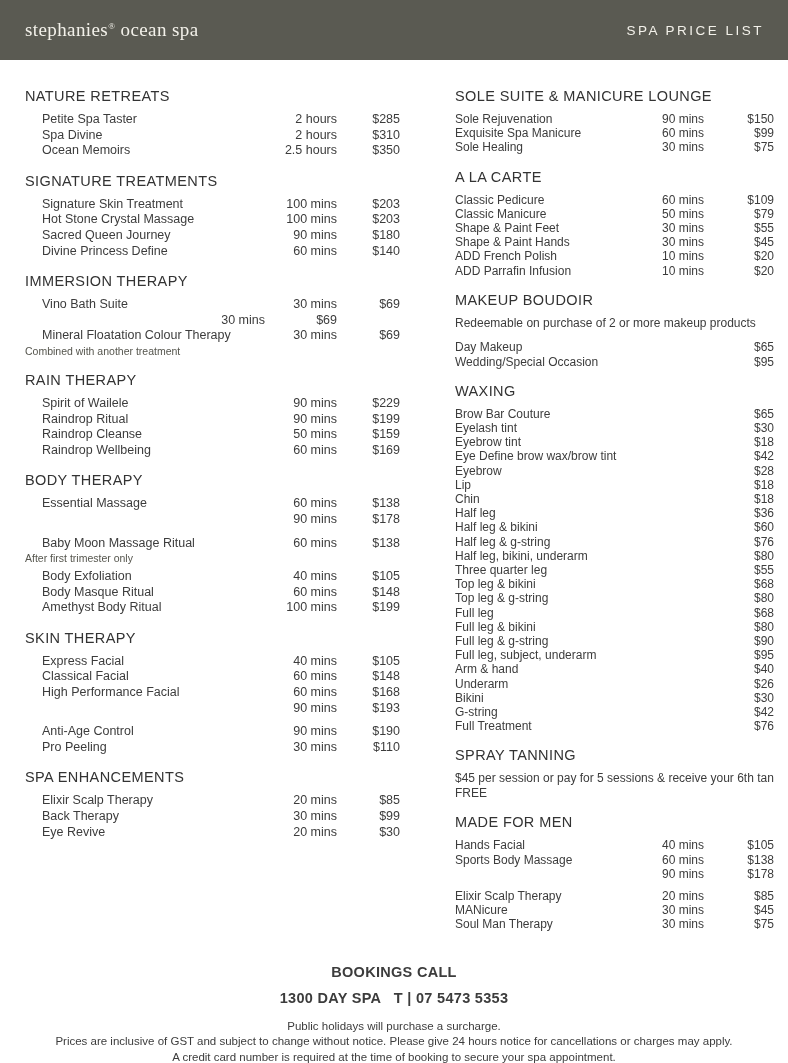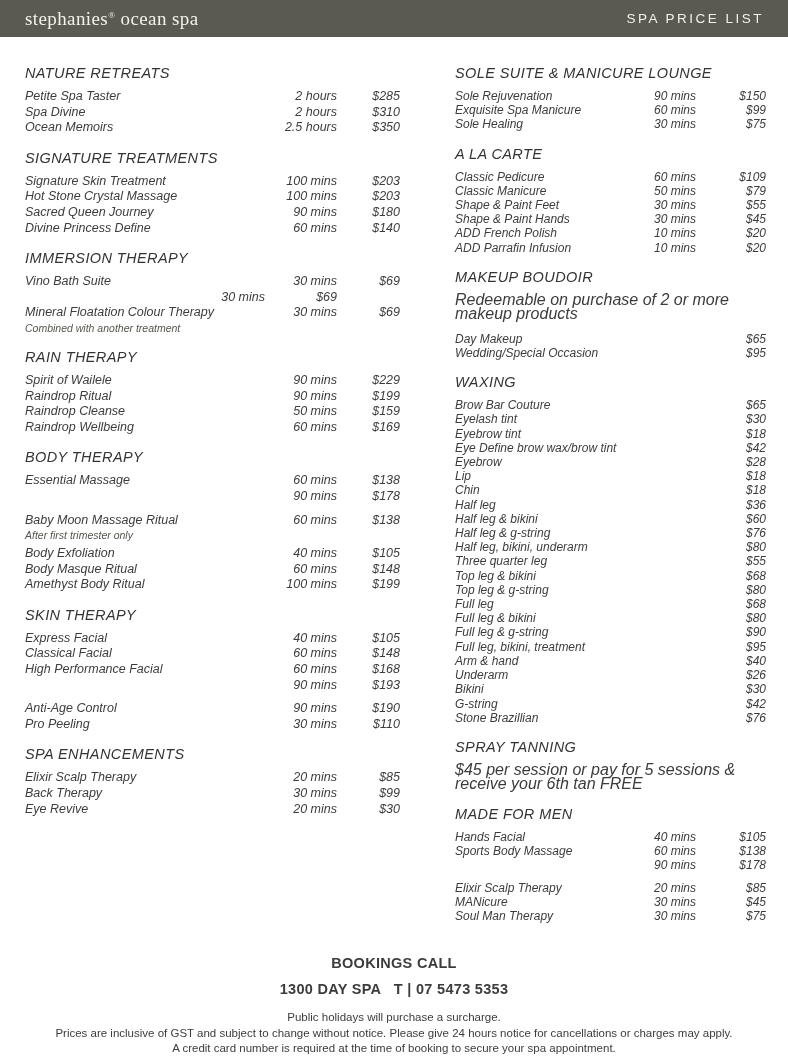--- a/index.html
+++ b/index.html
@@ -17,7 +17,7 @@
     overflow:hidden;
   }
   .topbar{
-    height:37px;
+    height:60px;
     background:var(--header-bg);
     display:flex;align-items:center;justify-content:space-between;
     padding:0 24px 0 25px;

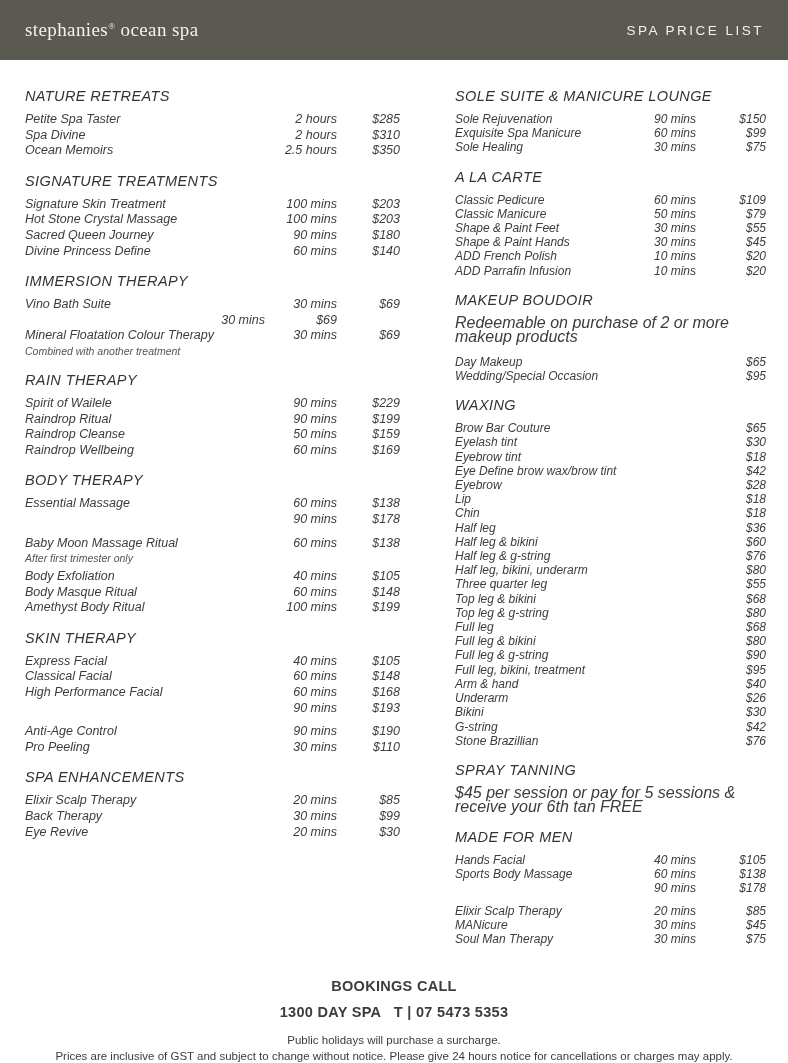--- a/index.html
+++ b/index.html
@@ -28,7 +28,7 @@
   }
   .brand sup{font-size:9px;vertical-align:super;}
   .doc-title{font-size:13.5px;color:var(--header-text);letter-spacing:2.5px;}
-  .columns{display:flex;padding:14px 22px 0 25px;font-style:italic;}
+  .columns{display:flex;padding:14px 14px 0 25px;}
   .col-left{width:375px;margin-right:55px;}
   .col-right{flex:1;}
   .section{margin-top:14px;}

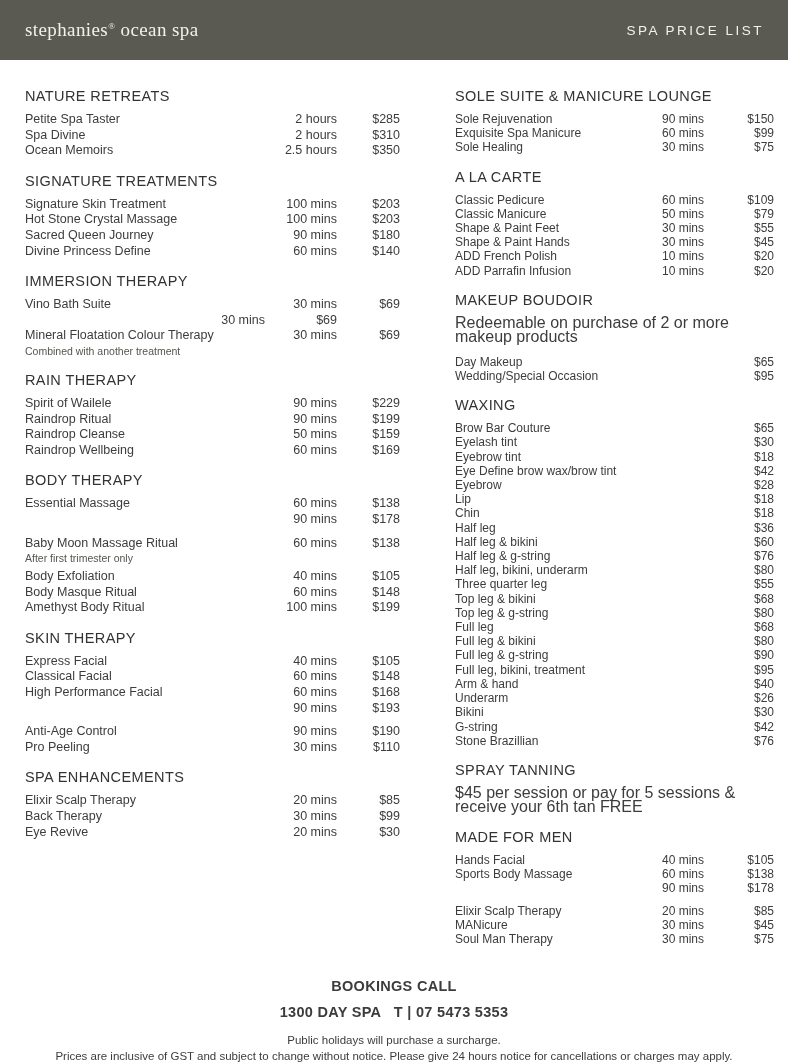--- a/index.html
+++ b/index.html
@@ -37,7 +37,7 @@
     margin-bottom:8px;color:#333333;
   }
   .row{display:grid;grid-template-columns:1fr 72px 63px;}
-  .col-left .row{line-height:15.6px;font-size:12.5px;}
+  .col-left .row{line-height:15.6px;font-size:12.5px;margin-left:17px;}
   .col-right .row{grid-template-columns:1fr 62px 70px;line-height:14.2px;font-size:12px;}
   .row.gap{margin-top:8px;}
   .row .dur,.row .price{text-align:right;}

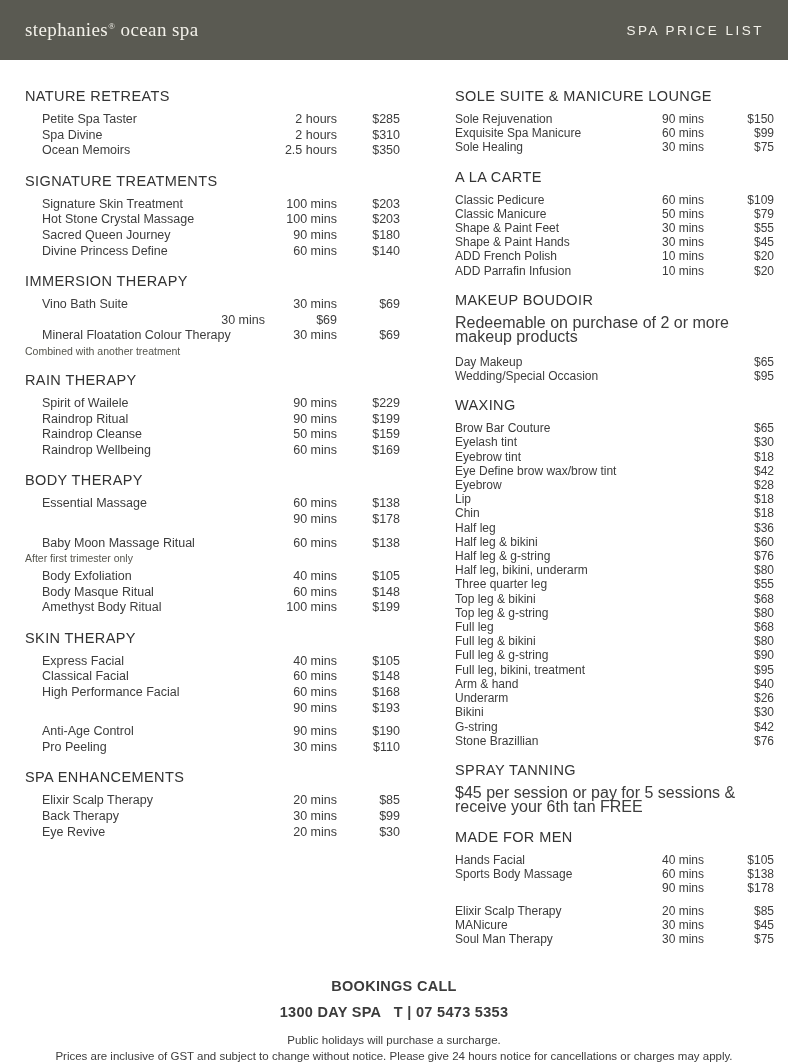--- a/index.html
+++ b/index.html
@@ -42,7 +42,7 @@
   .row.gap{margin-top:8px;}
   .row .dur,.row .price{text-align:right;}
   .item-note{font-size:10.5px;color:var(--note-text);line-height:13px;margin:1px 0 4px;}
-  .section-note{font-size:16px;margin:2px 0 10px;line-height:14.5px;}
+  .section-note{font-size:12px;margin:2px 0 10px;line-height:14.5px;}
   .footer{margin-top:32px;text-align:center;}
   .bookings,.phone{font-weight:700;font-size:14.5px;letter-spacing:0.3px;}
   .phone{margin-top:10px;white-space:pre;}

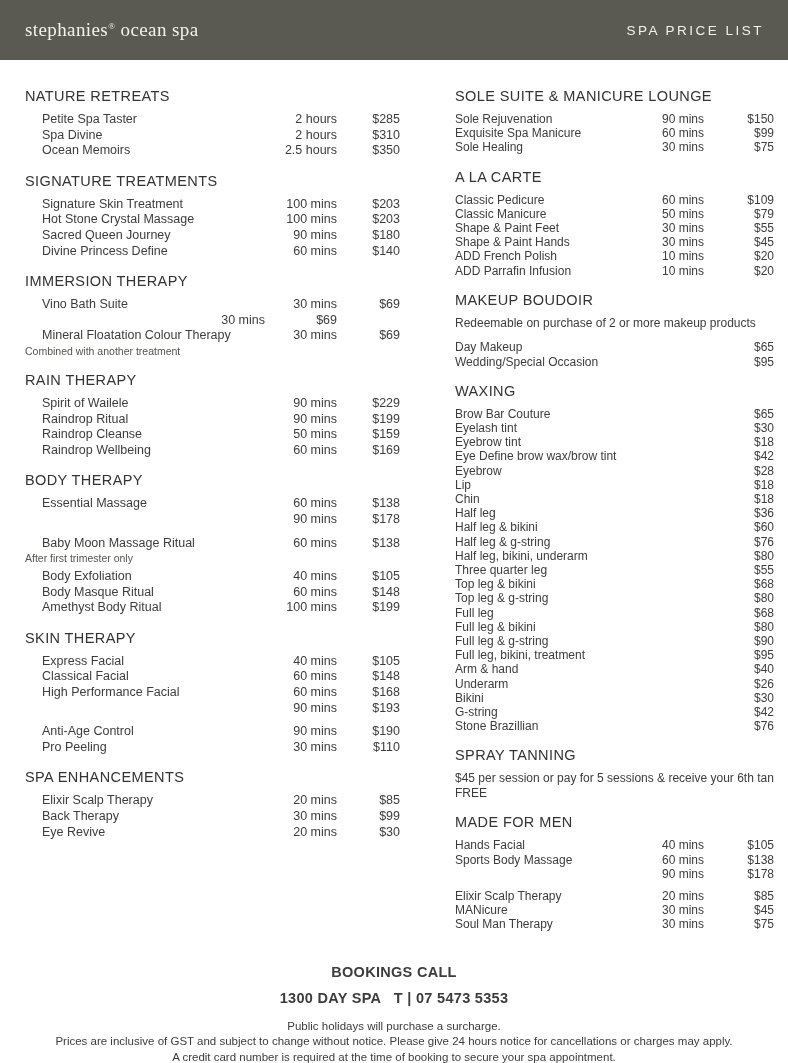--- a/index.html
+++ b/index.html
@@ -381,7 +381,7 @@
           <span class="price">$90</span>
         </div>
         <div class="row">
-          <span class="name">Full leg, bikini, treatment</span>
+          <span class="name">Full leg, subject, underarm</span>
           <span class="dur"></span>
           <span class="price">$95</span>
         </div>

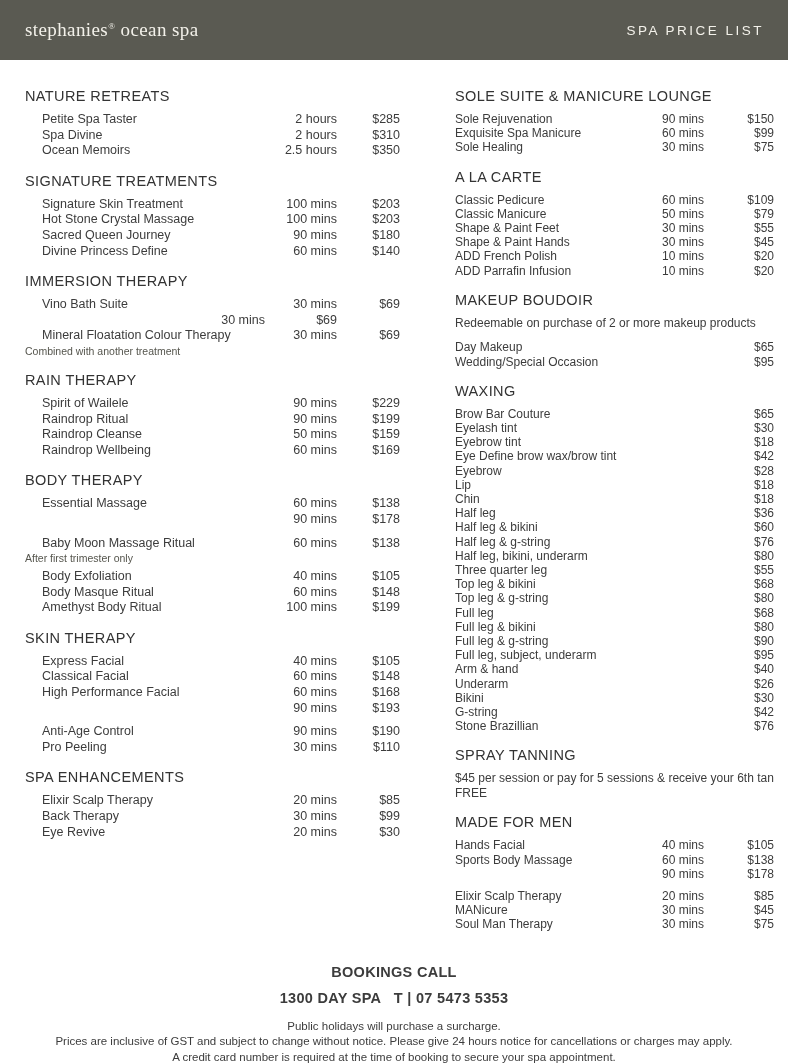--- a/index.html
+++ b/index.html
@@ -406,7 +406,7 @@
           <span class="price">$42</span>
         </div>
         <div class="row">
-          <span class="name">Stone Brazillian</span>
+          <span class="name">Full Treatment</span>
           <span class="dur"></span>
           <span class="price">$76</span>
         </div>

